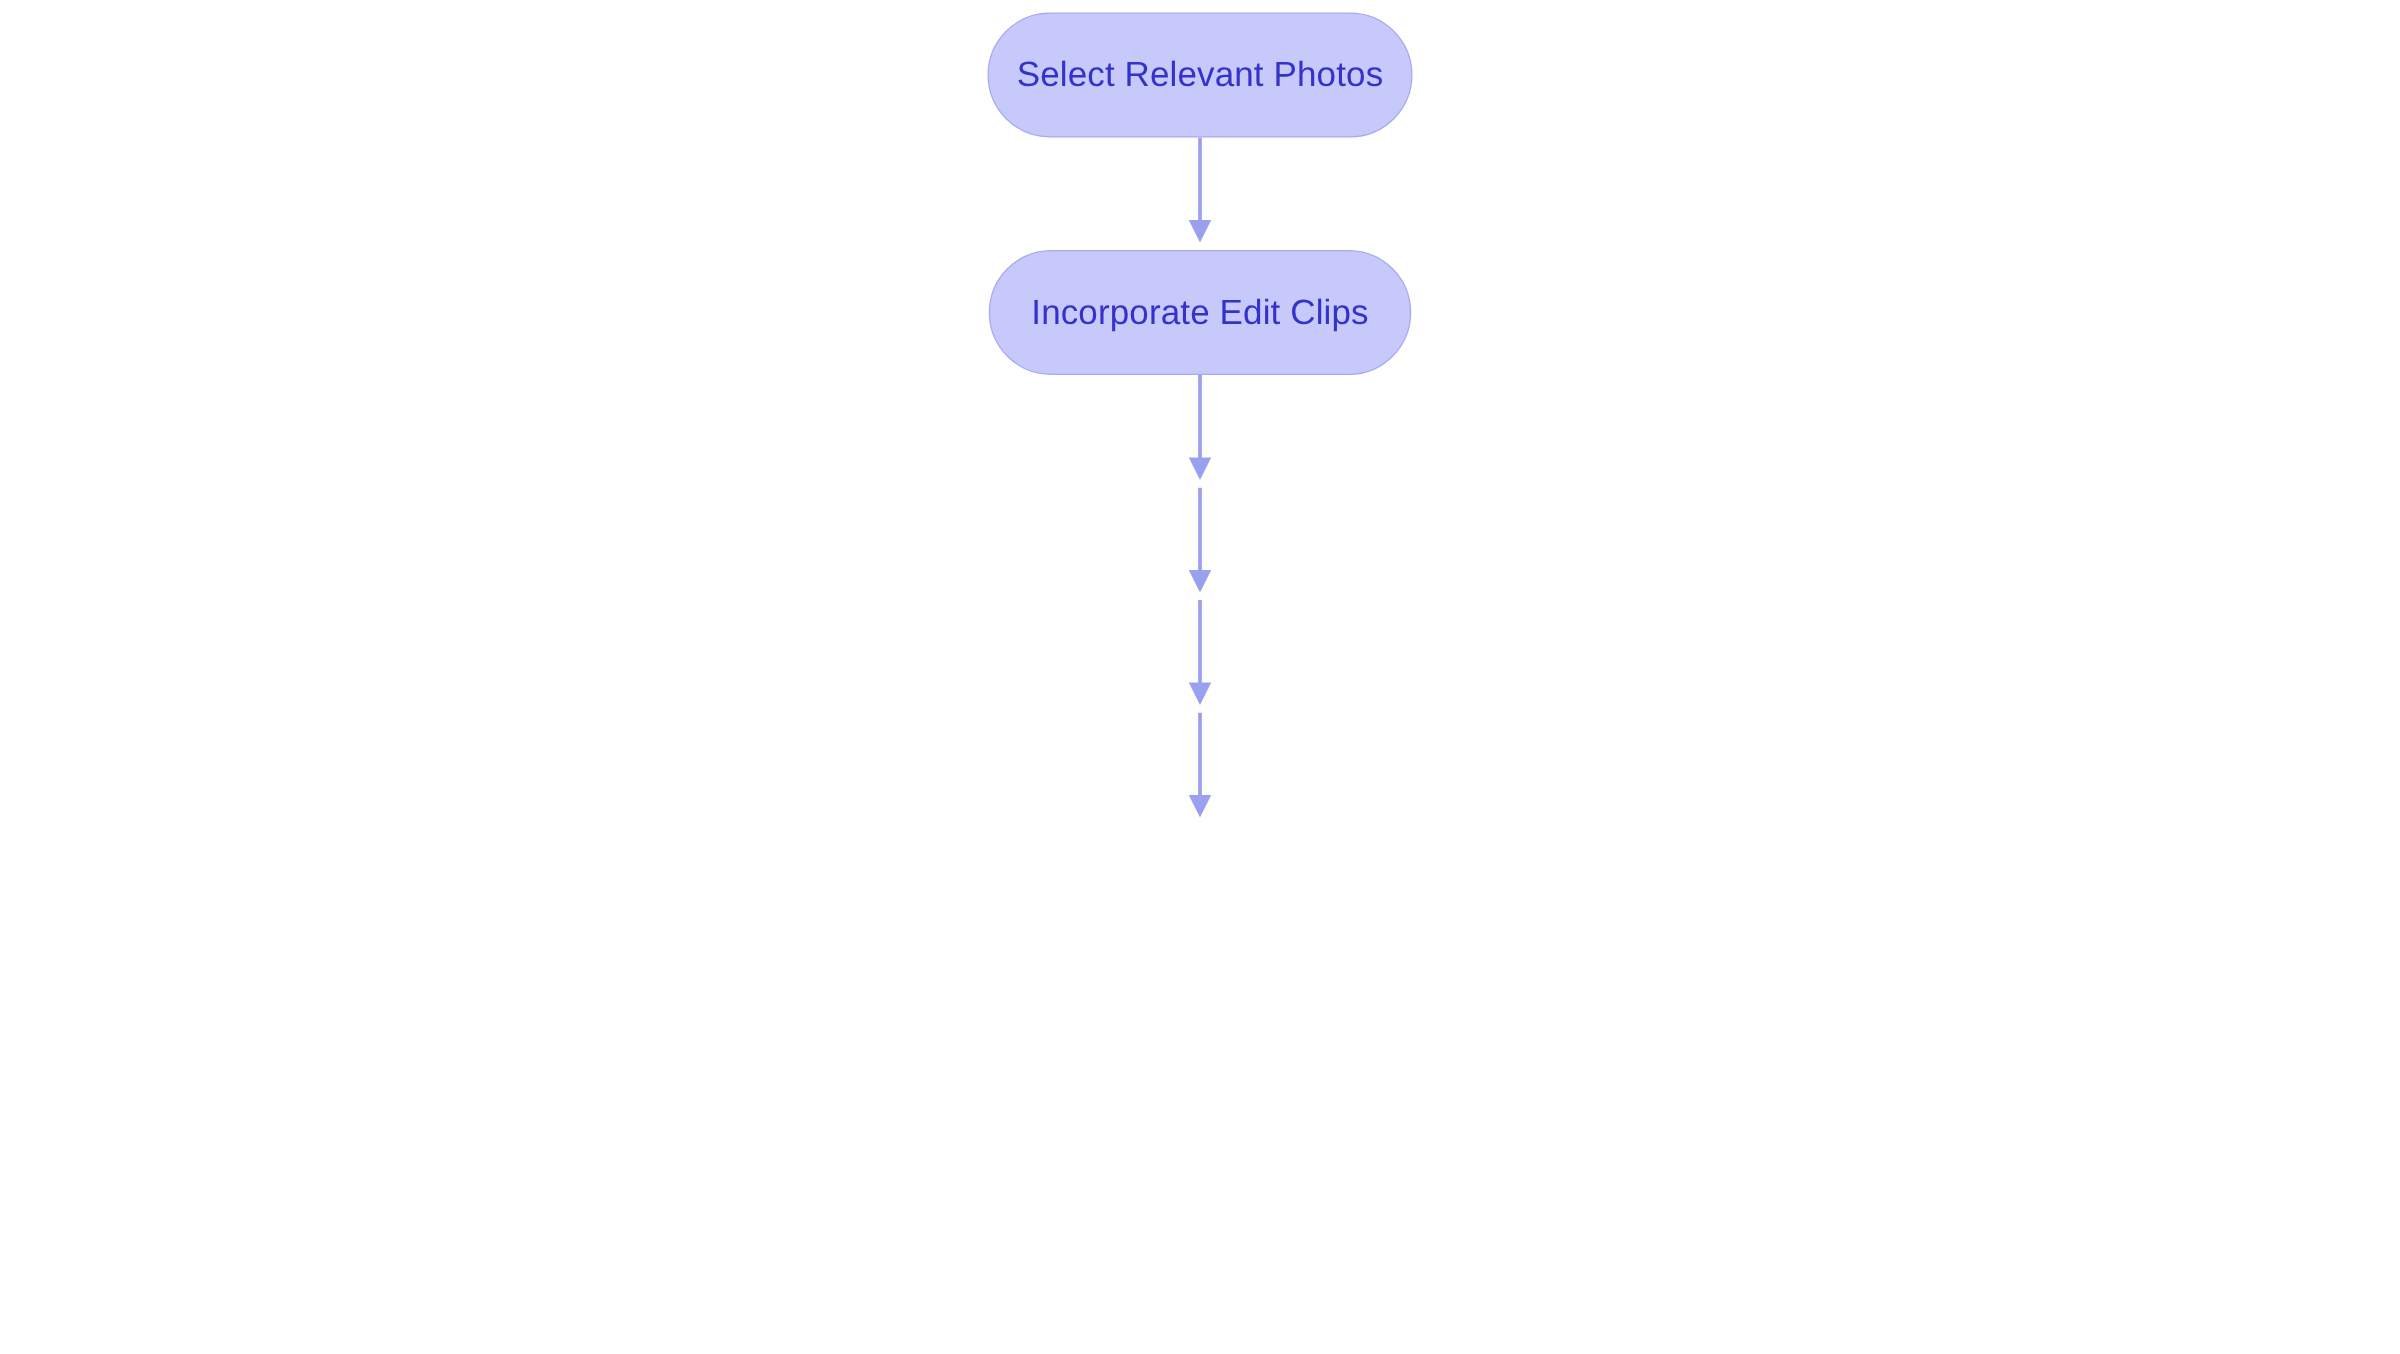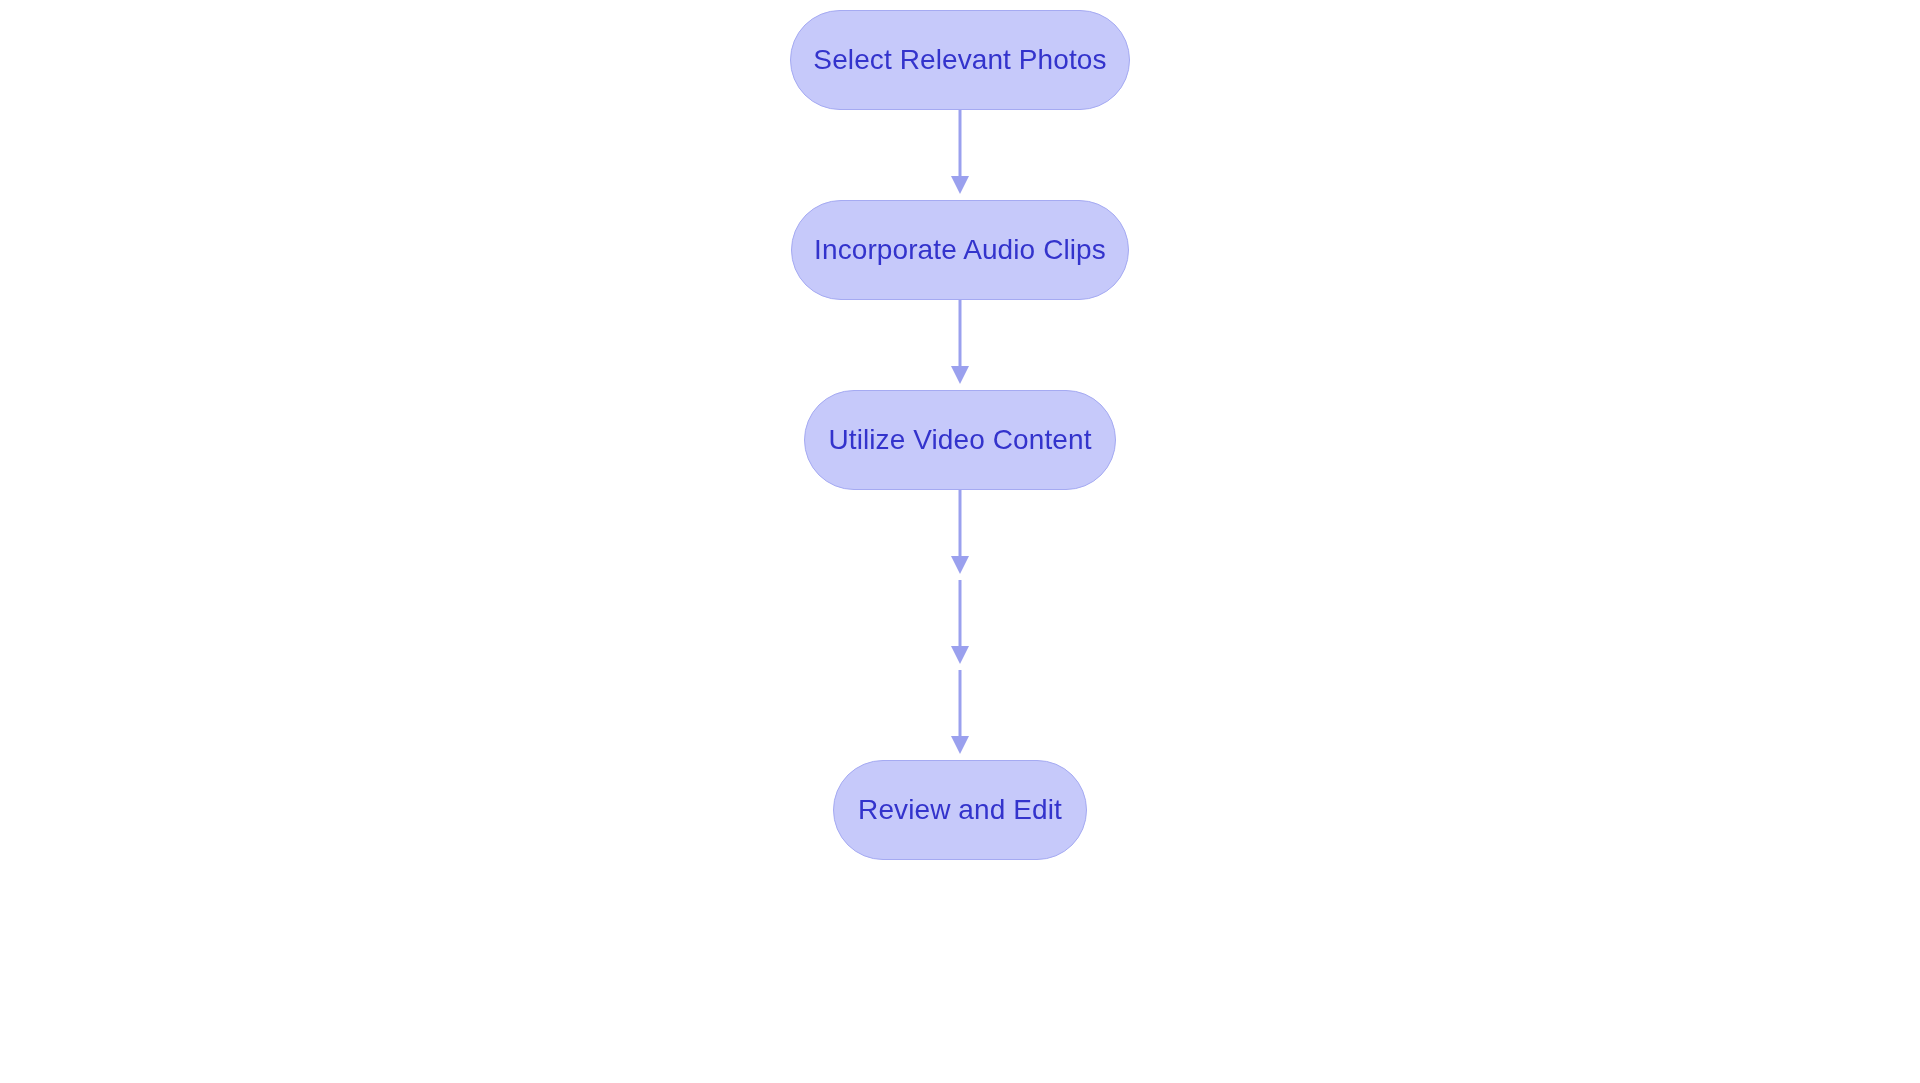--- a/index.html
+++ b/index.html
@@ -97,7 +97,7 @@
     </svg>
 
     <div class="flow-node node-w-1">
-      <span class="flow-node-label">Incorporate Audio Clips</span>
+      <span class="flow-node-label">Incorporate Edit Clips</span>
     </div>
 
     <svg class="flow-connector" viewBox="0 0 28 90">

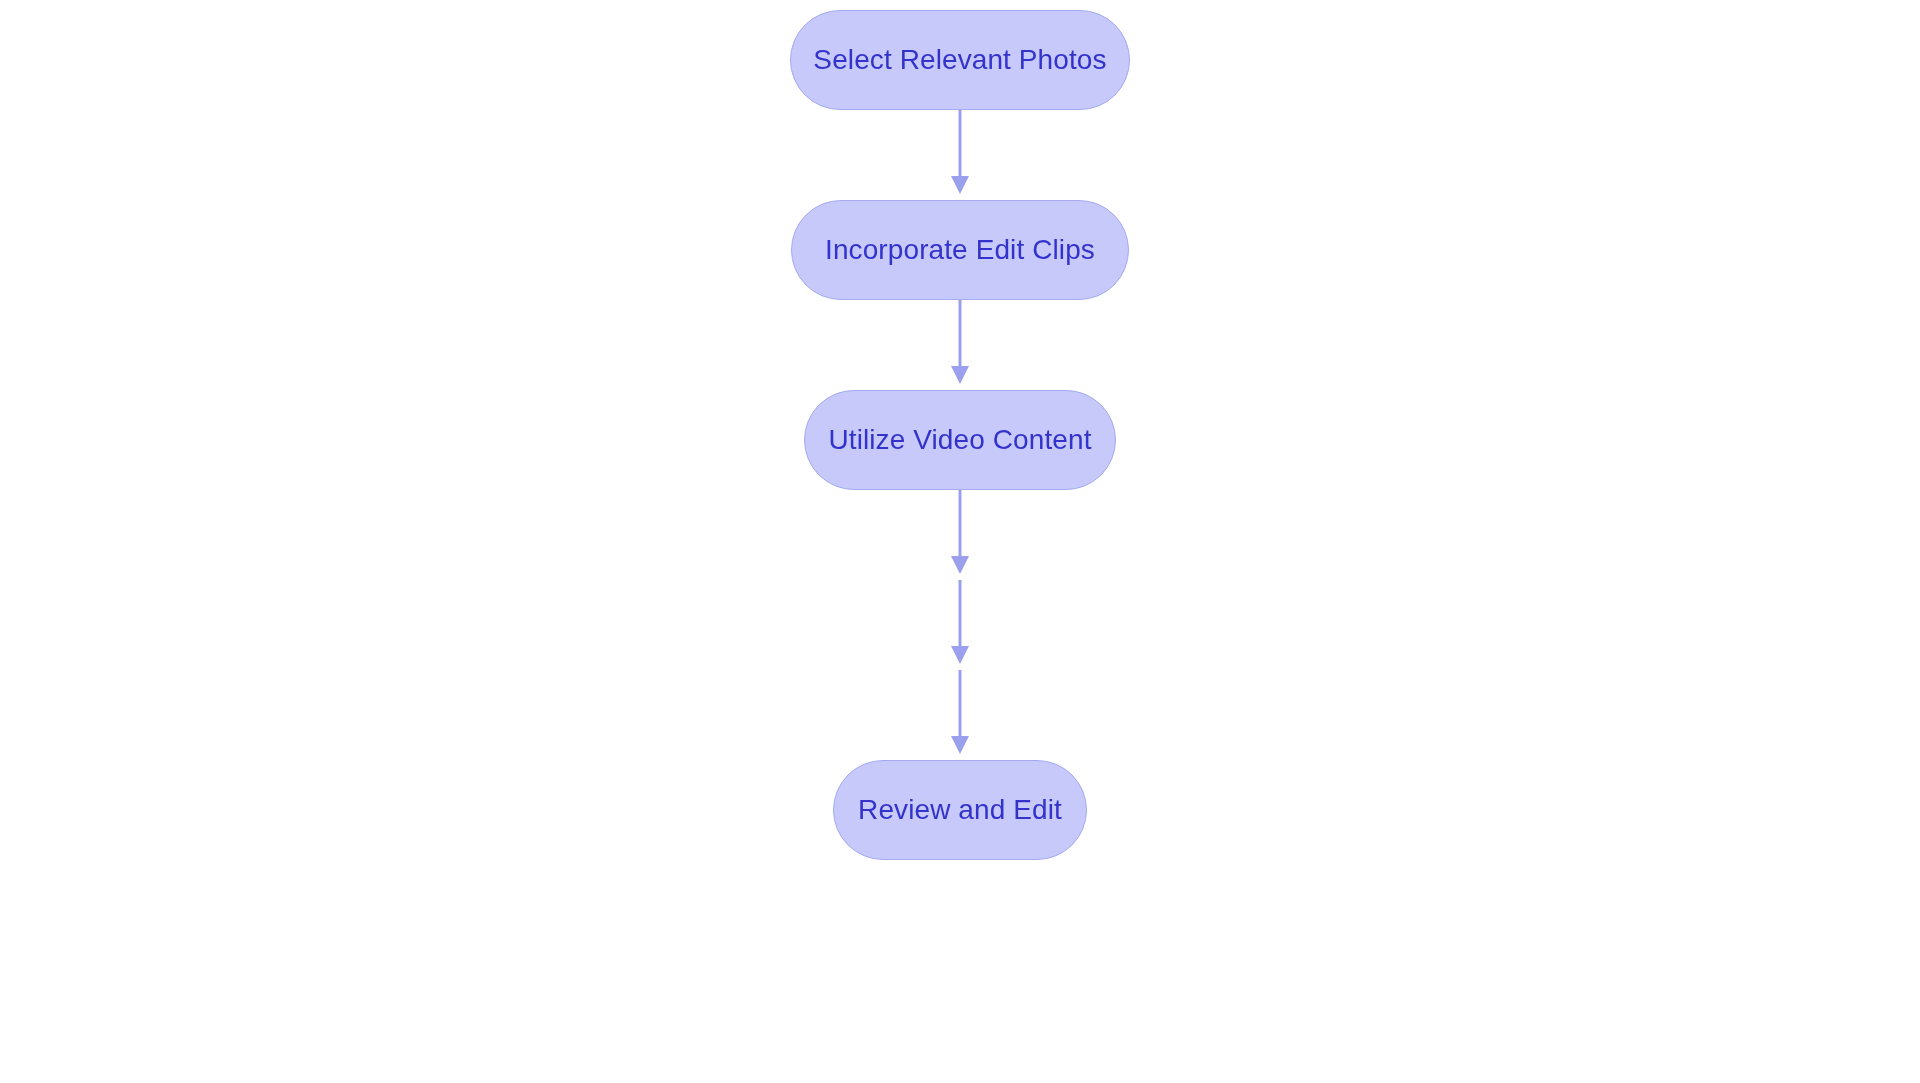--- a/index.html
+++ b/index.html
@@ -105,9 +105,6 @@
       <polygon class="conn-head" points="14,84 5,66 23,66"></polygon>
     </svg>
 
-    <div class="flow-node node-w-2">
-      <span class="flow-node-label">Utilize Video Content</span>
-    </div>
 
     <svg class="flow-connector" viewBox="0 0 28 90">
       <line class="conn-line" x1="14" y1="0" x2="14" y2="72"></line>

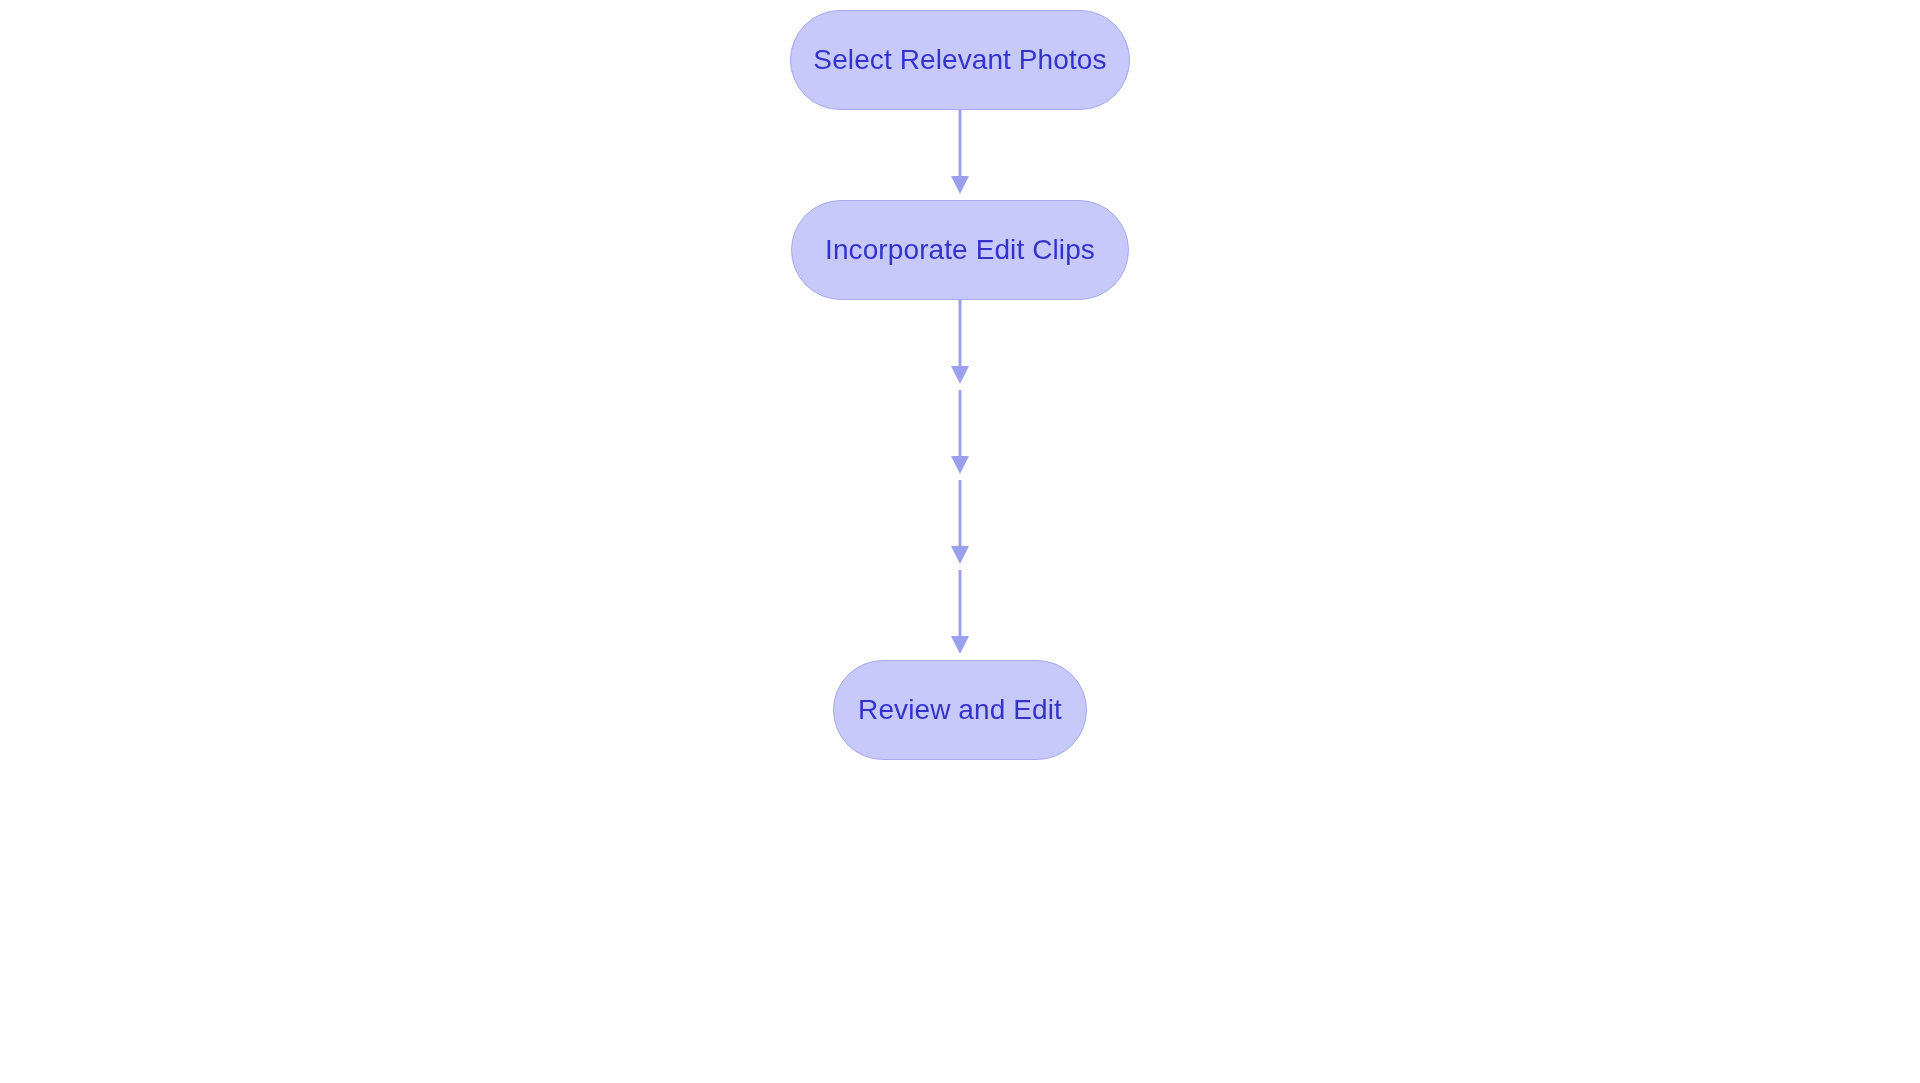--- a/index.html
+++ b/index.html
@@ -123,9 +123,6 @@
       <polygon class="conn-head" points="14,84 5,66 23,66"></polygon>
     </svg>
 
-    <div class="flow-node node-w-5">
-      <span class="flow-node-label">Review and Edit</span>
-    </div>
 
   </div>
 </div>

